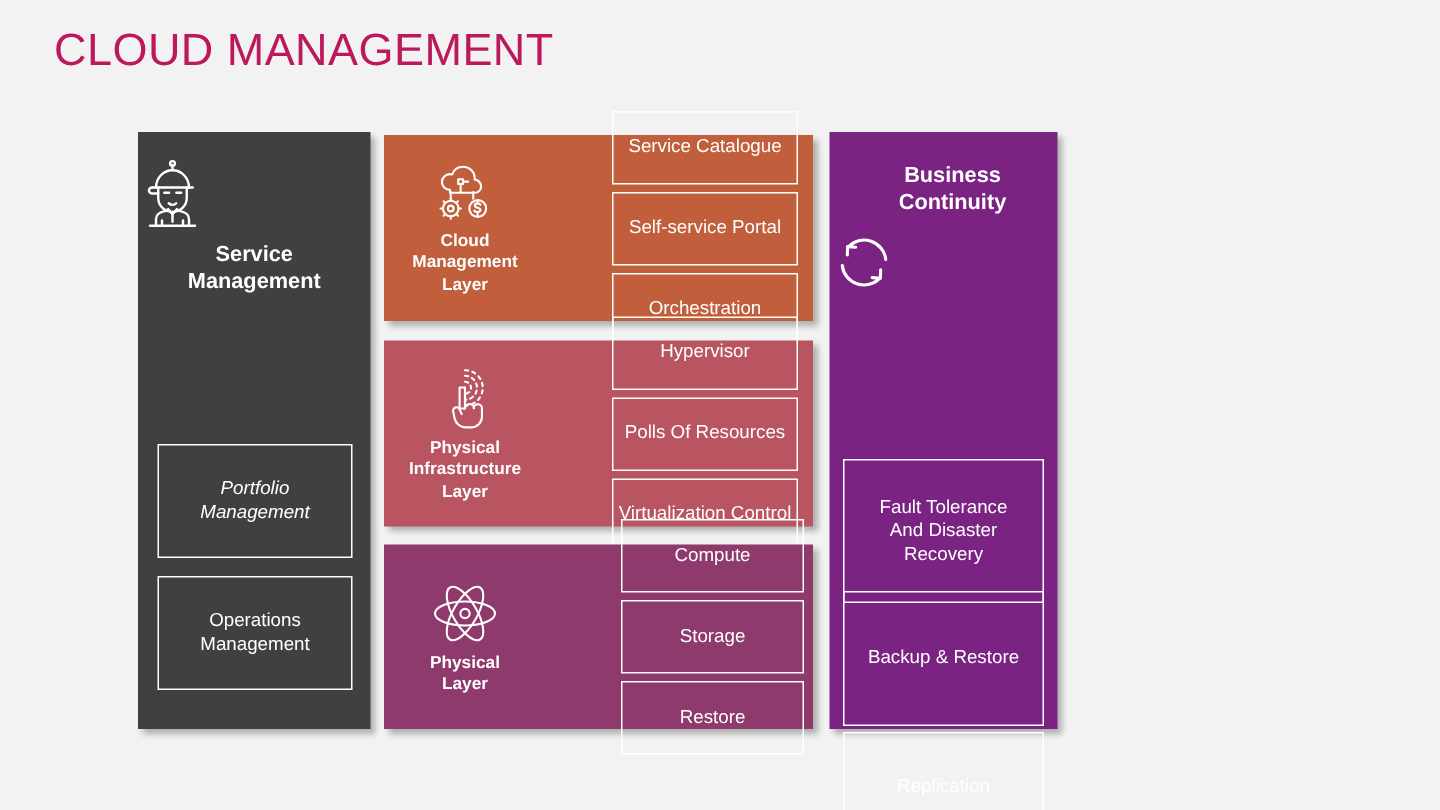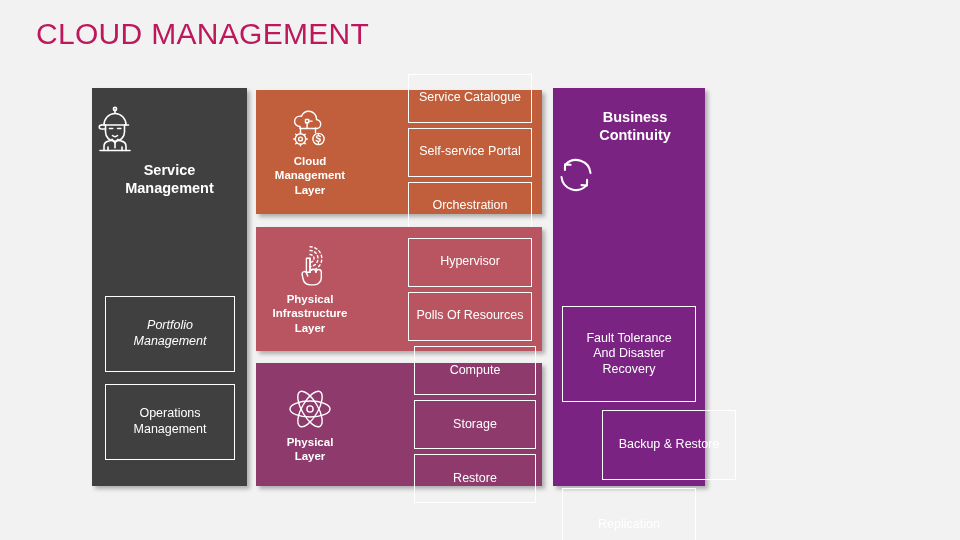--- a/index.html
+++ b/index.html
@@ -205,6 +205,7 @@
     <div class="layer-items">
       <div class="outline-box">Hypervisor</div>
       <div class="outline-box">Polls Of Resources</div>
+      <div class="outline-box">Virtualization Control</div>
     </div>
   </div>
 

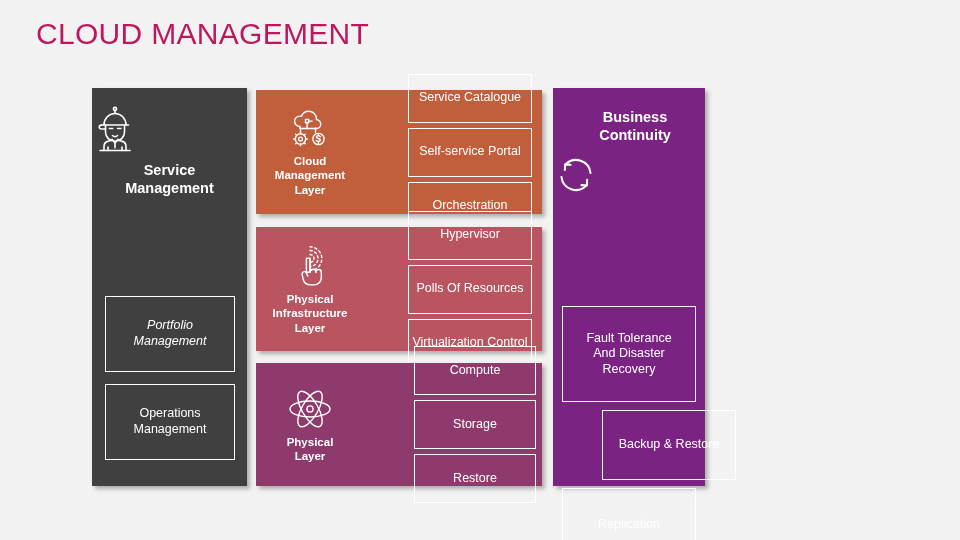--- a/index.html
+++ b/index.html
@@ -88,7 +88,7 @@
   #col-bc .icon-wrap { margin-top: 8px; text-align: center; }
   #col-bc .outline-box { position: absolute; left: 9px; width: 134px; }
   #bc-box-0 { top: 218px; height: 96px; }
-  #bc-box-1 { top: 322px; height: 70px; margin-left: 40px; }
+  #bc-box-1 { top: 306px; height: 90px; }
   #bc-box-2 { top: 400px; height: 74px; }
 
   

